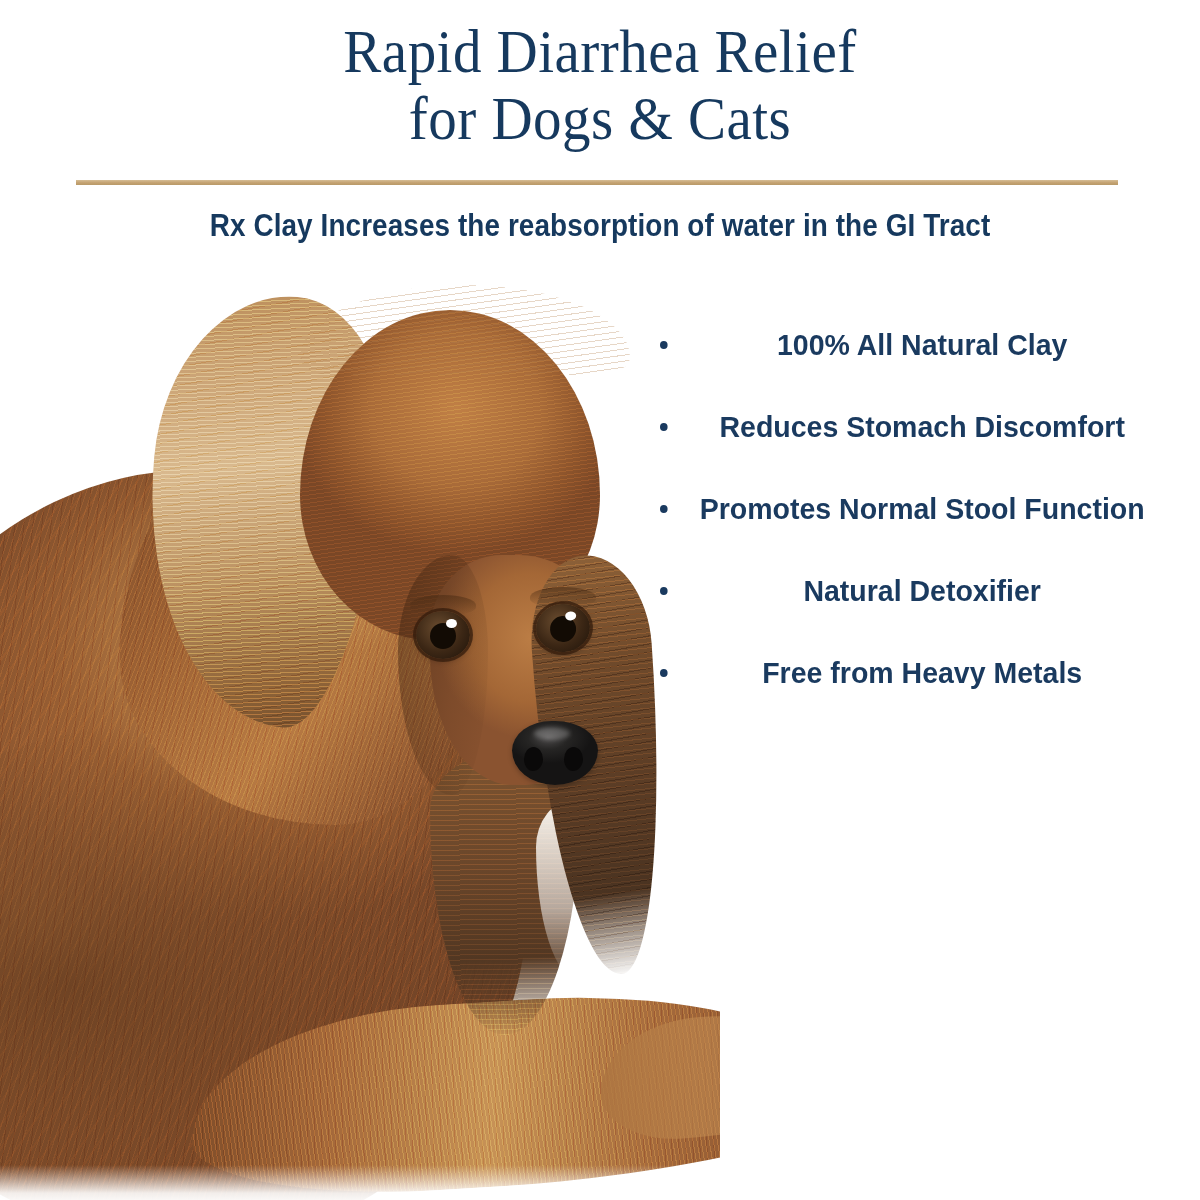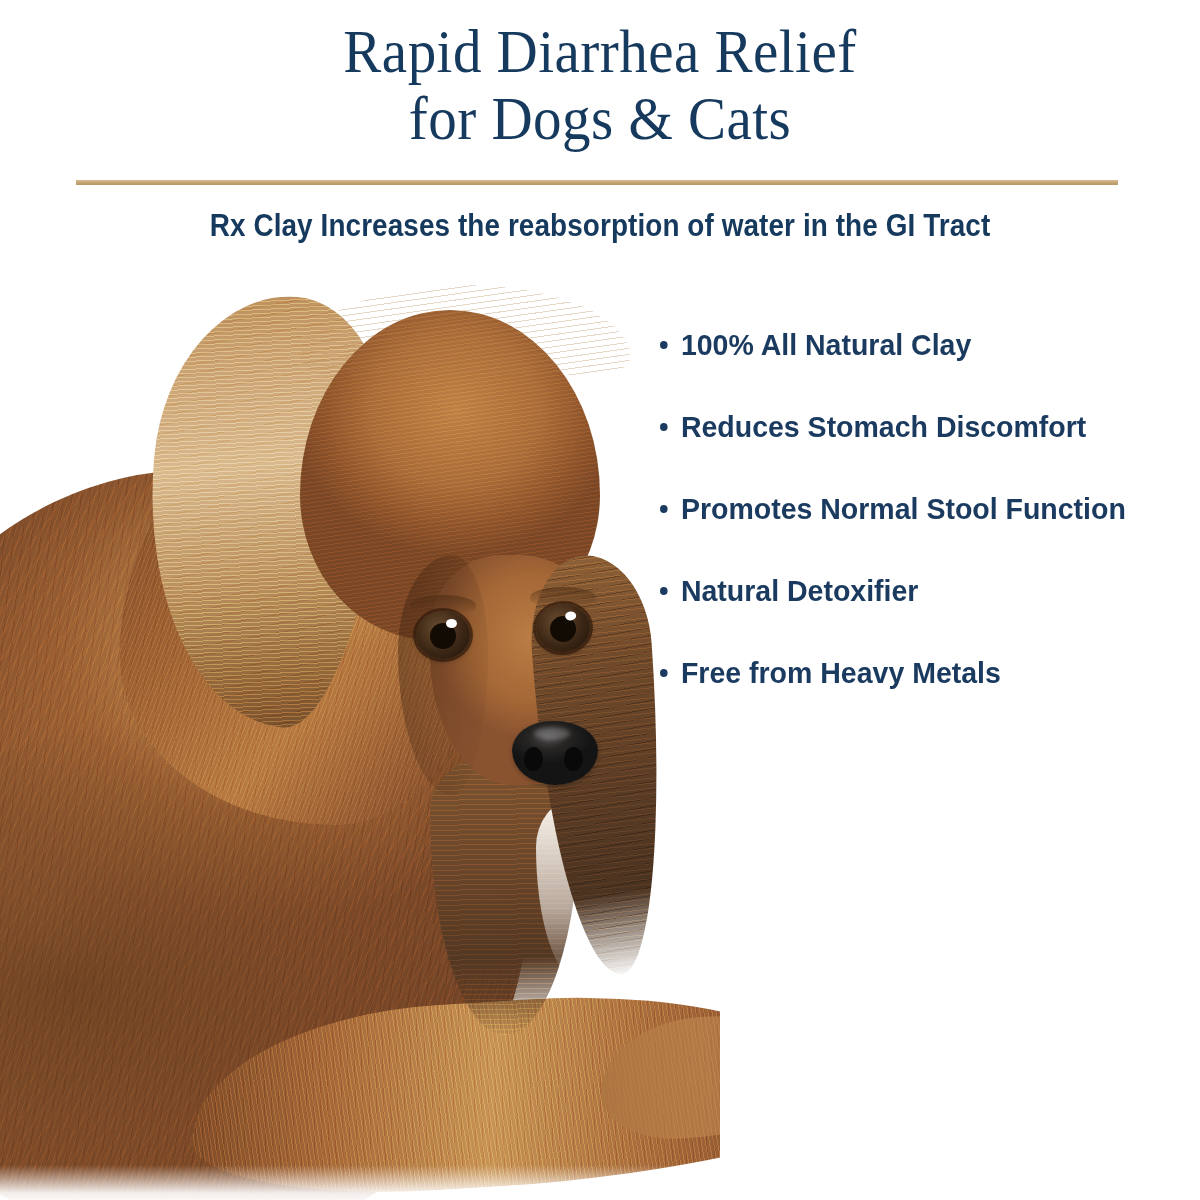--- a/index.html
+++ b/index.html
@@ -67,6 +67,7 @@
     margin: 0;
     padding: 0;
     list-style: none;
+    text-align: center;
   }
   .benefit-item {
     position: relative;

